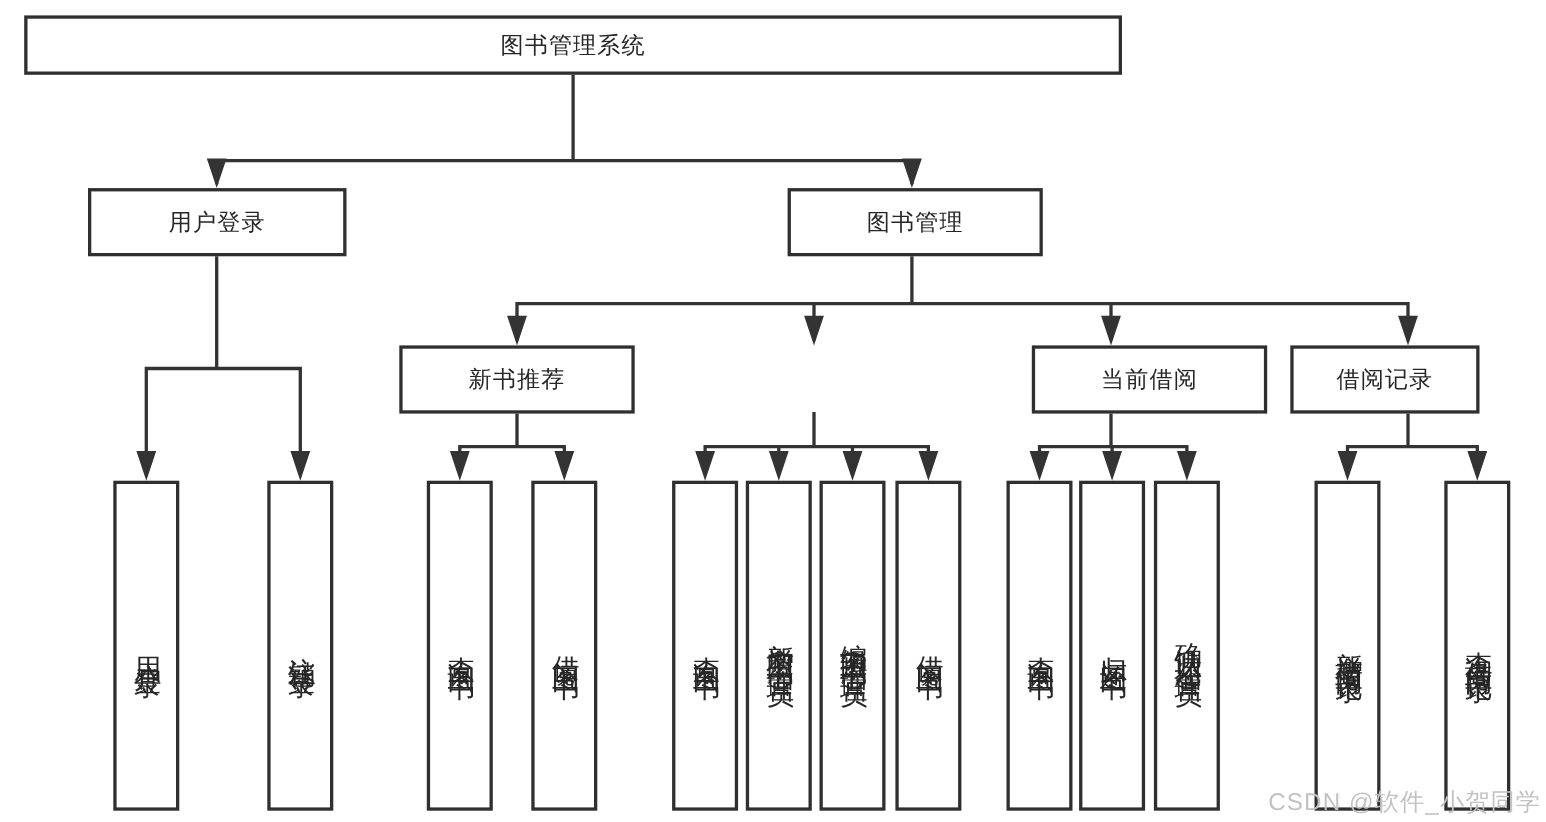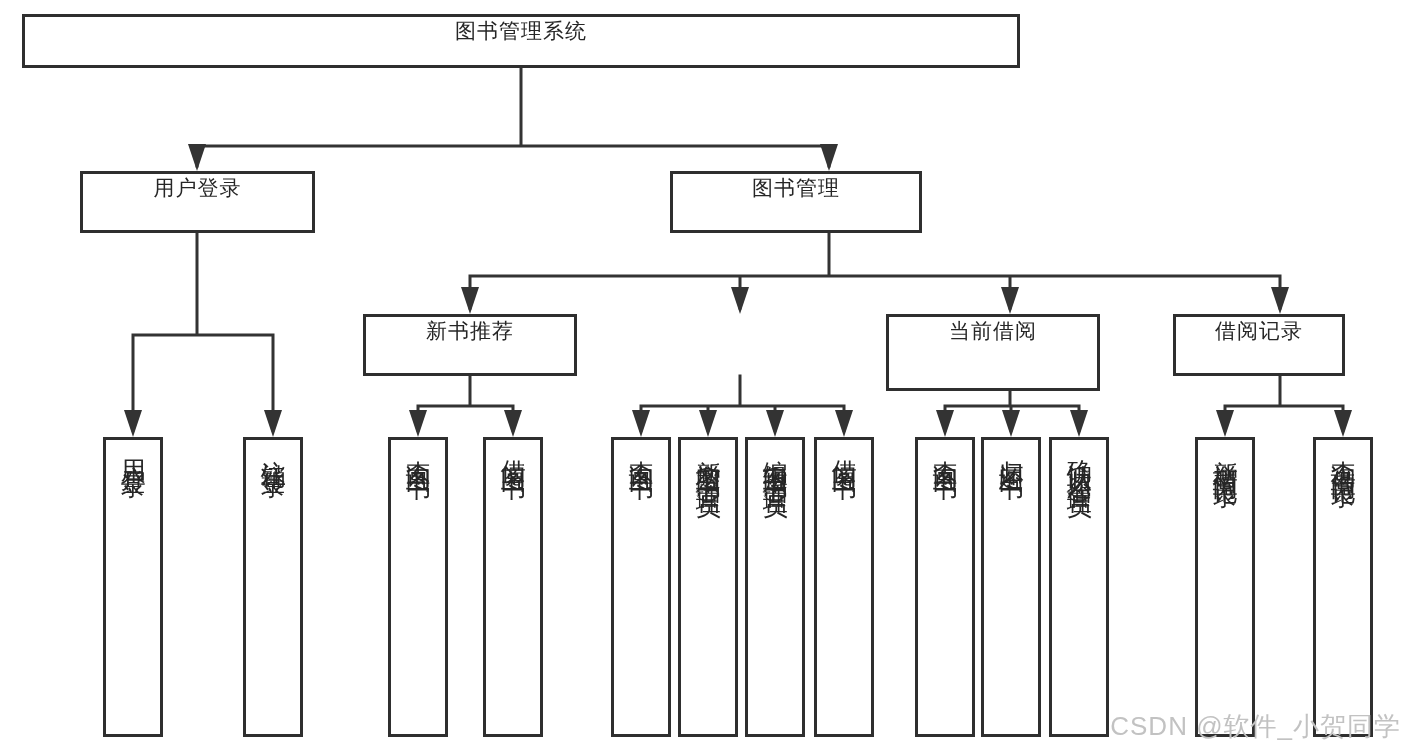--- a/index.html
+++ b/index.html
@@ -18,7 +18,7 @@
     box-sizing:border-box;
     border:3px solid var(--border,#333);
     background:#fff;
-    display:flex;align-items:flex-start;justify-content:center;
+    display:flex;align-items:center;justify-content:center;
     color:var(--text,#262626);
   }
   .h-node{font-size:21px;letter-spacing:1px;}

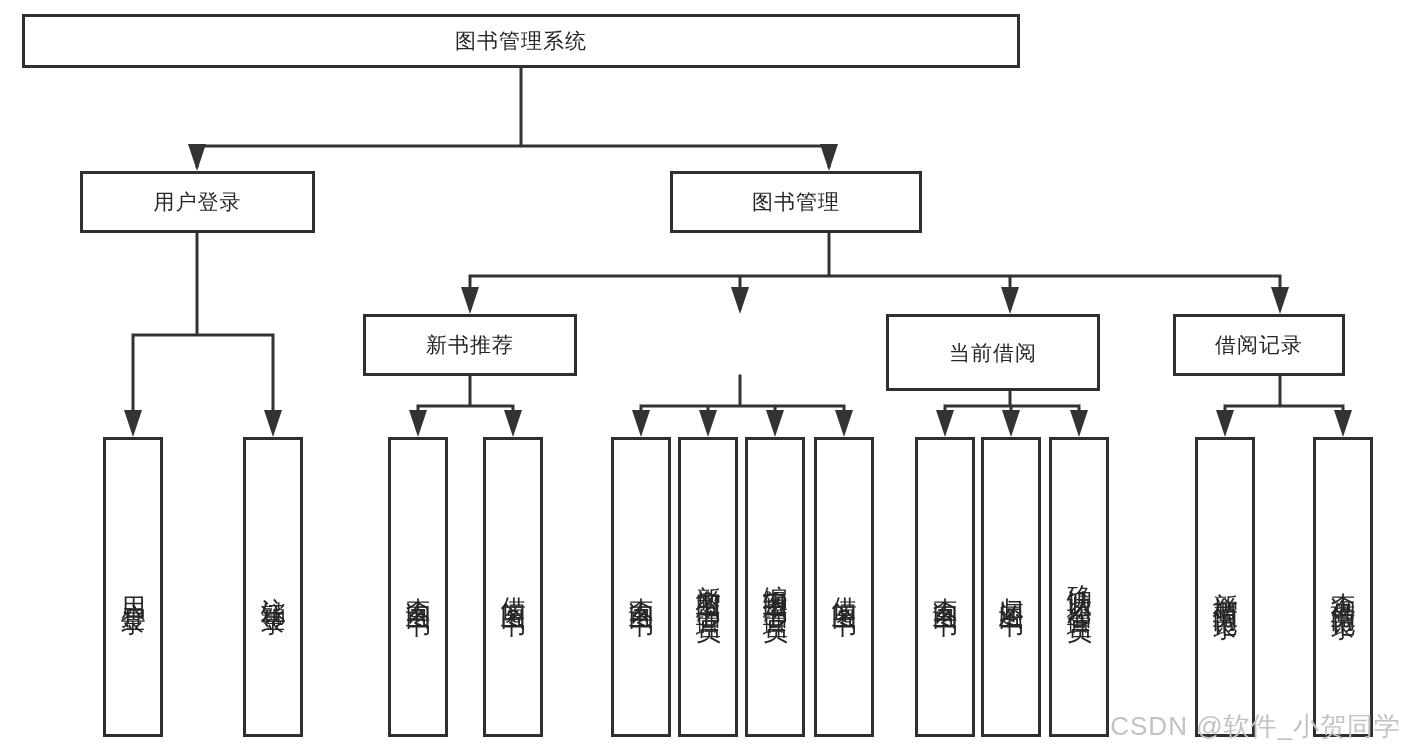--- a/index.html
+++ b/index.html
@@ -88,7 +88,7 @@
   <div class="node h-node" style="left:80px;top:171px;width:235px;height:62px">
     <span>用户登录</span>
   </div>
-  <div class="node h-node" style="left:670px;top:171px;width:252px;height:62px">
+  <div class="node h-node" style="left:716px;top:171px;width:232px;height:62px">
     <span>图书管理</span>
   </div>
 

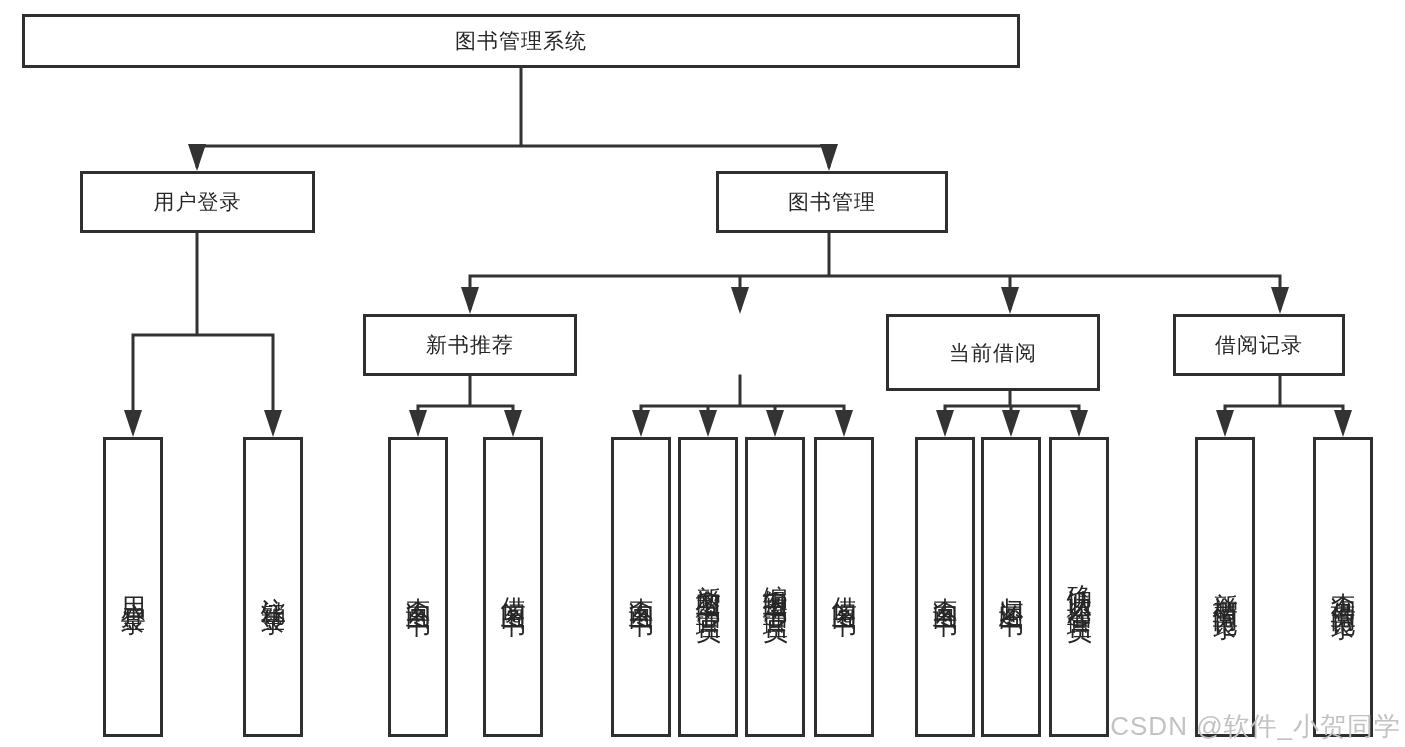--- a/index.html
+++ b/index.html
@@ -95,7 +95,7 @@
   <div class="node h-node" style="left:363px;top:314px;width:214px;height:62px">
     <span>新书推荐</span>
   </div>
-  <div class="node h-node" style="left:886px;top:314px;width:214px;height:77px">
+  <div class="node h-node" style="left:938px;top:314px;width:214px;height:62px">
     <span>当前借阅</span>
   </div>
   <div class="node h-node" style="left:1173px;top:314px;width:172px;height:62px">

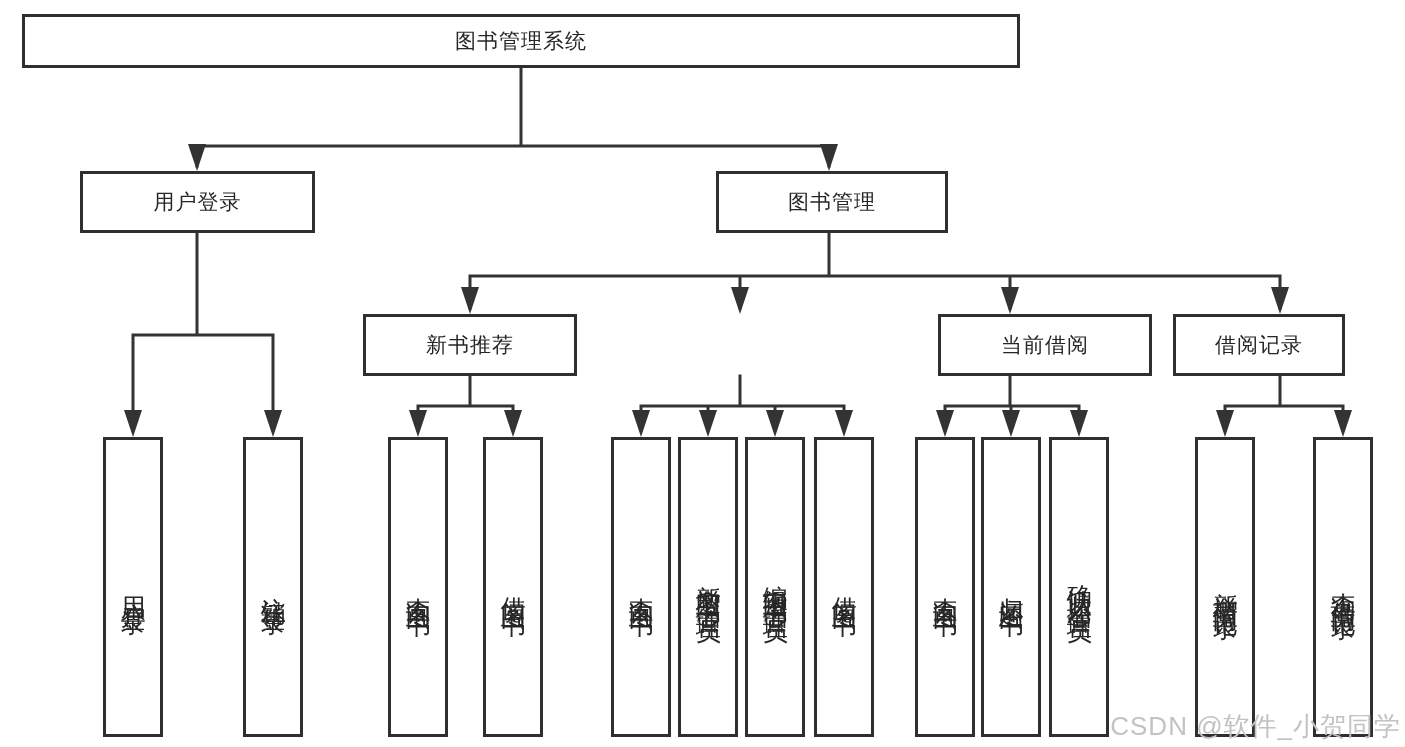--- a/index.html
+++ b/index.html
@@ -34,7 +34,7 @@
   .watermark{
     position:absolute;z-index:5;
     right:4px;bottom:3px;
-    font-size:26px;
+    font-size:22px;
     color:var(--watermark,#c2c2c2);
     letter-spacing:1px;
     white-space:nowrap;

